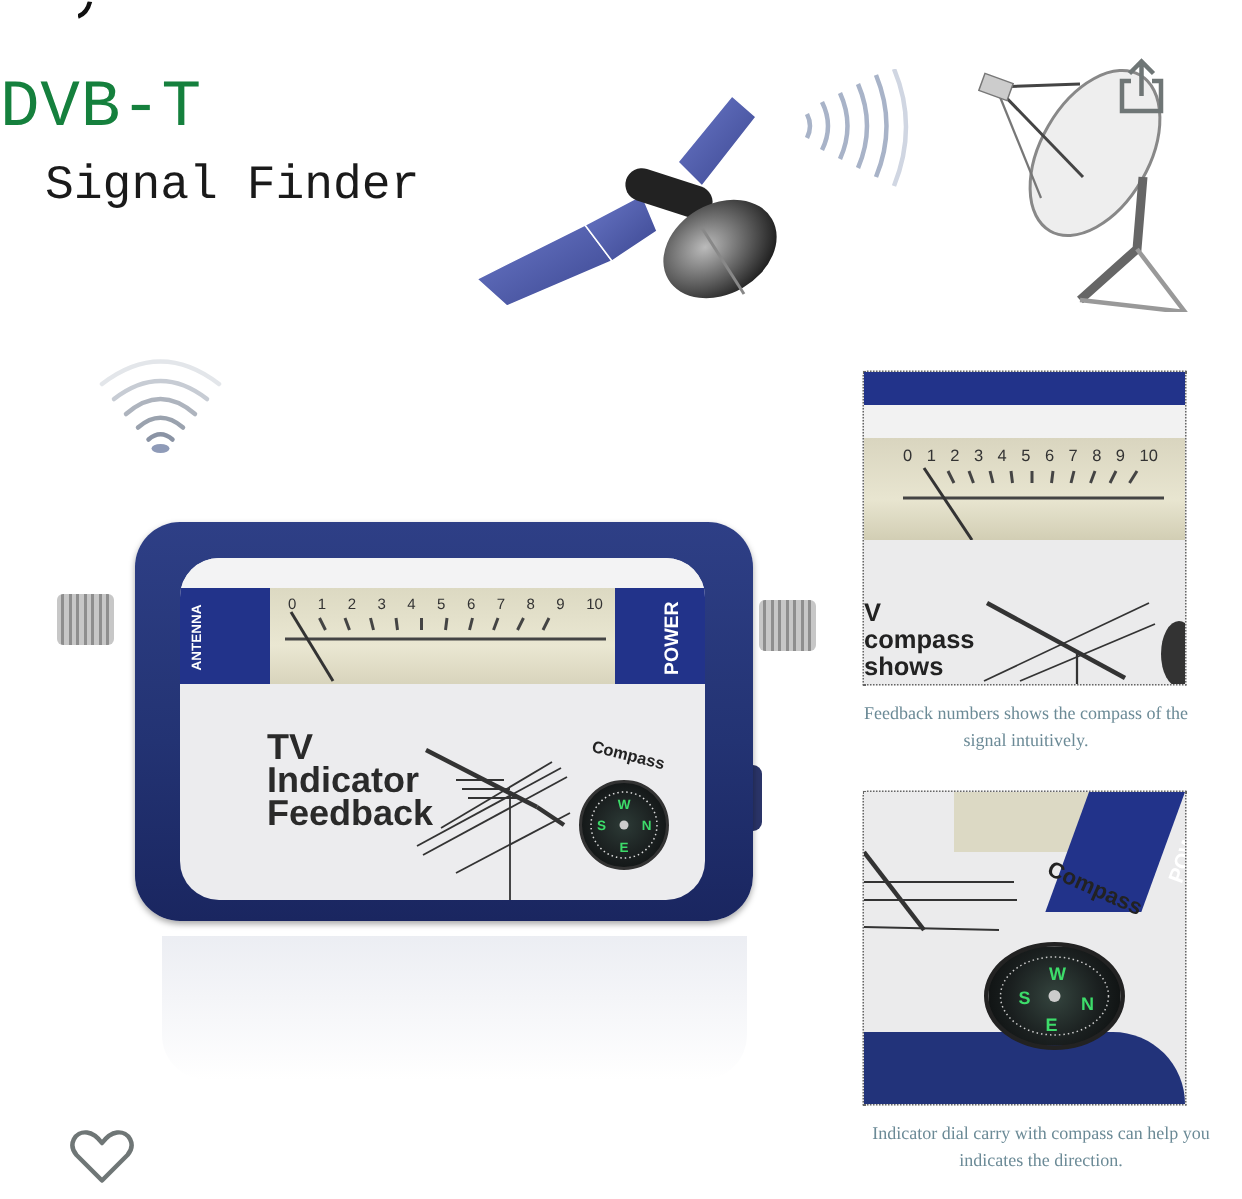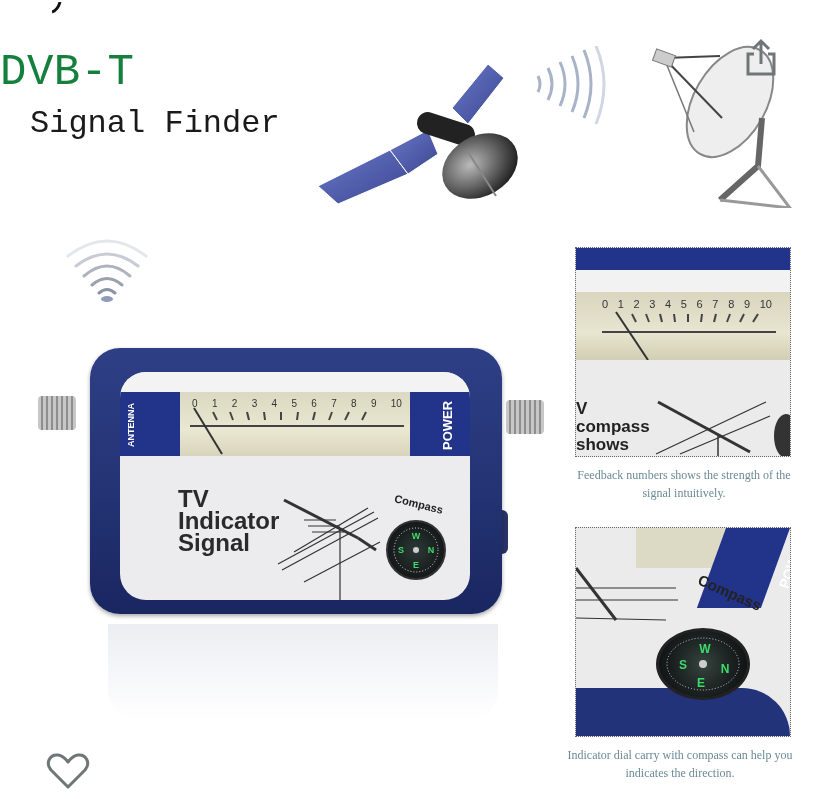--- a/index.html
+++ b/index.html
@@ -255,7 +255,7 @@
     </svg>
   </div>
 </div>
-<div class="abs caption cap-1">Feedback numbers shows the strength of the signal intuitively.</div>
+<div class="abs caption cap-1">Feedback numbers shows the compass of the signal intuitively.</div>
 
 <div class="abs panel panel-2">
   <div class="abs" style="left:60px;top:0;width:120px;height:40px;background:#dcd9c4;"></div>

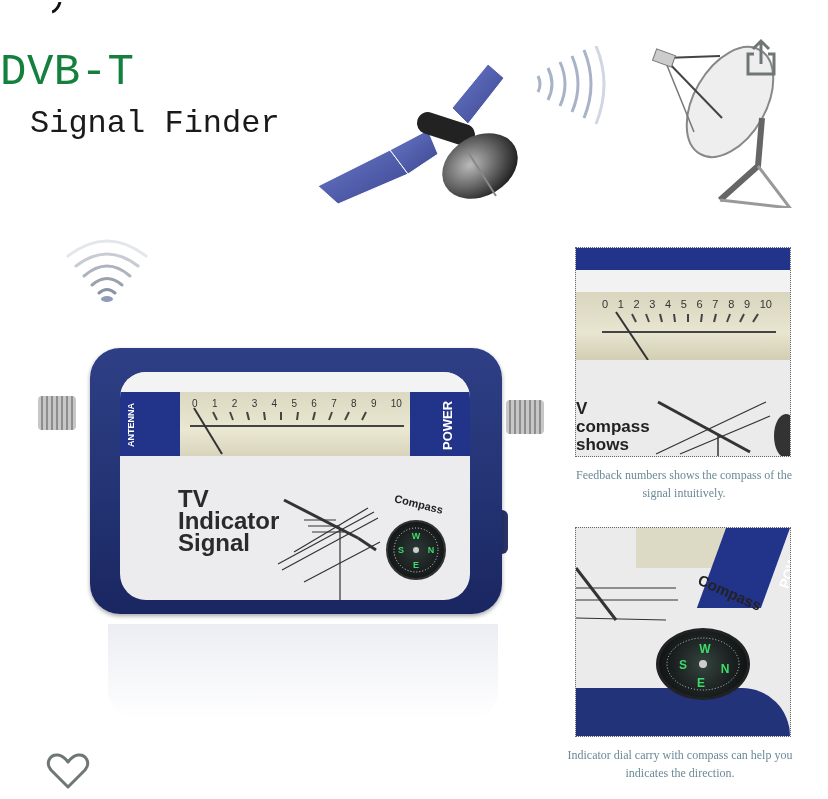--- a/index.html
+++ b/index.html
@@ -172,7 +172,7 @@
     <div class="abs tvtext">
       <div>TV</div>
       <div>Indicator</div>
-      <div>Signal</div>
+      <div>Feedback</div>
     </div>
     <div class="abs" style="left:154px;top:118px;width:110px;height:110px;">
       <svg width="110" height="110" viewBox="0 0 110 110">

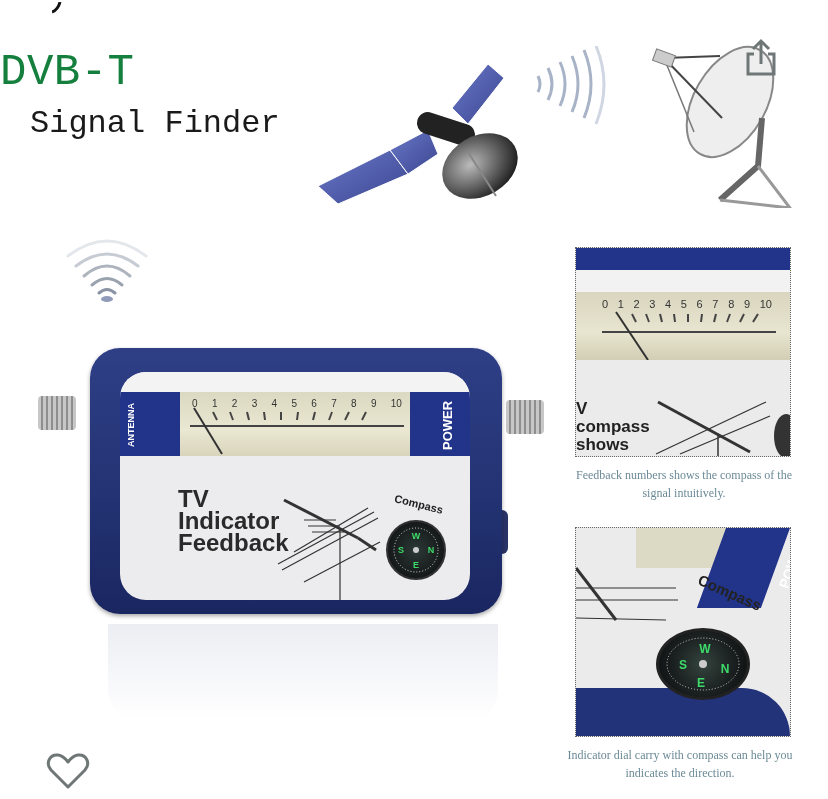--- a/index.html
+++ b/index.html
@@ -48,7 +48,7 @@
 
   .caption { font-family:"Liberation Serif", serif; font-size:12px; color:#6b8a96; text-align:center; line-height:18px; }
   .cap-1 { left:566px; top:466px; width:236px; }
-  .cap-2 { left:562px; top:746px; width:236px; }
+  .cap-2 { left:576px; top:746px; width:236px; }
 </style>
 </head>
 <body>

